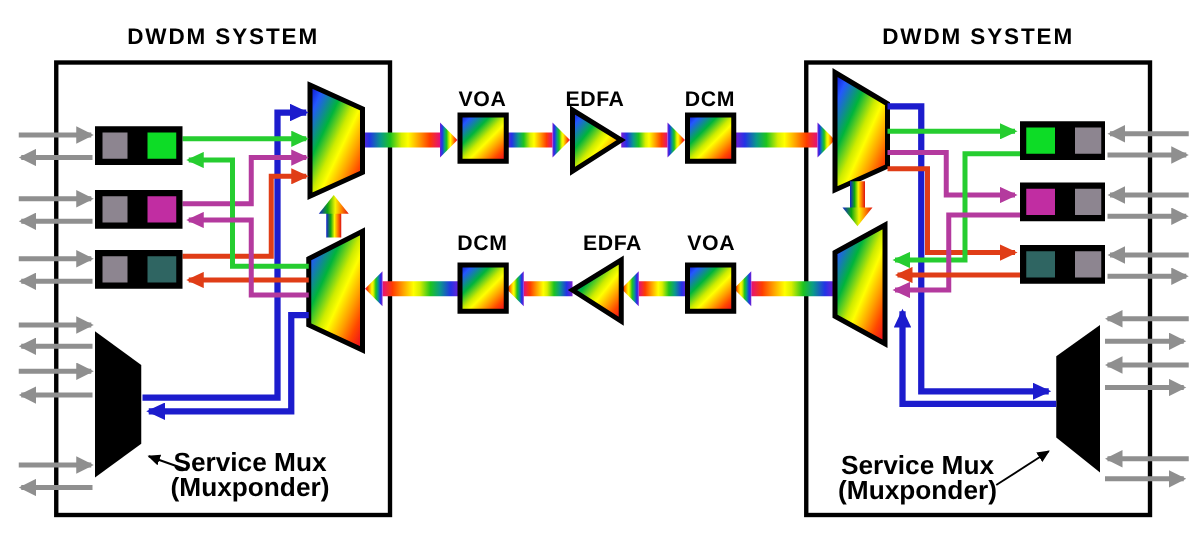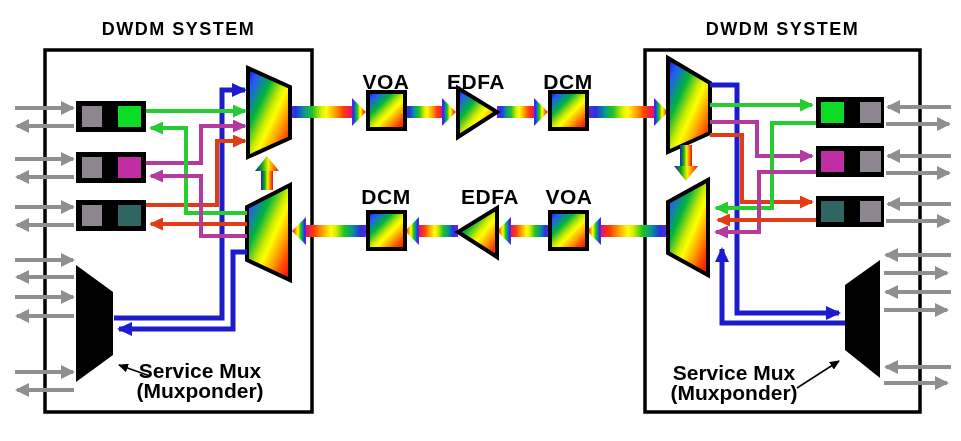--- a/index.html
+++ b/index.html
@@ -8,7 +8,7 @@
   .stage svg{position:absolute;left:0;top:0;}
   .lbl{position:absolute;color:#000;font-weight:bold;text-align:center;white-space:nowrap;}
   .title{font-size:18px;letter-spacing:1.5px;}
-  .comp{font-size:21px;letter-spacing:0.5px;}
+  .comp{font-size:17px;letter-spacing:0.5px;}
   .smx{font-size:21px;line-height:20px;}
   
   .f-chgreen{fill:var(--ch-green);}   .f-chmagenta{fill:var(--ch-magenta);}

